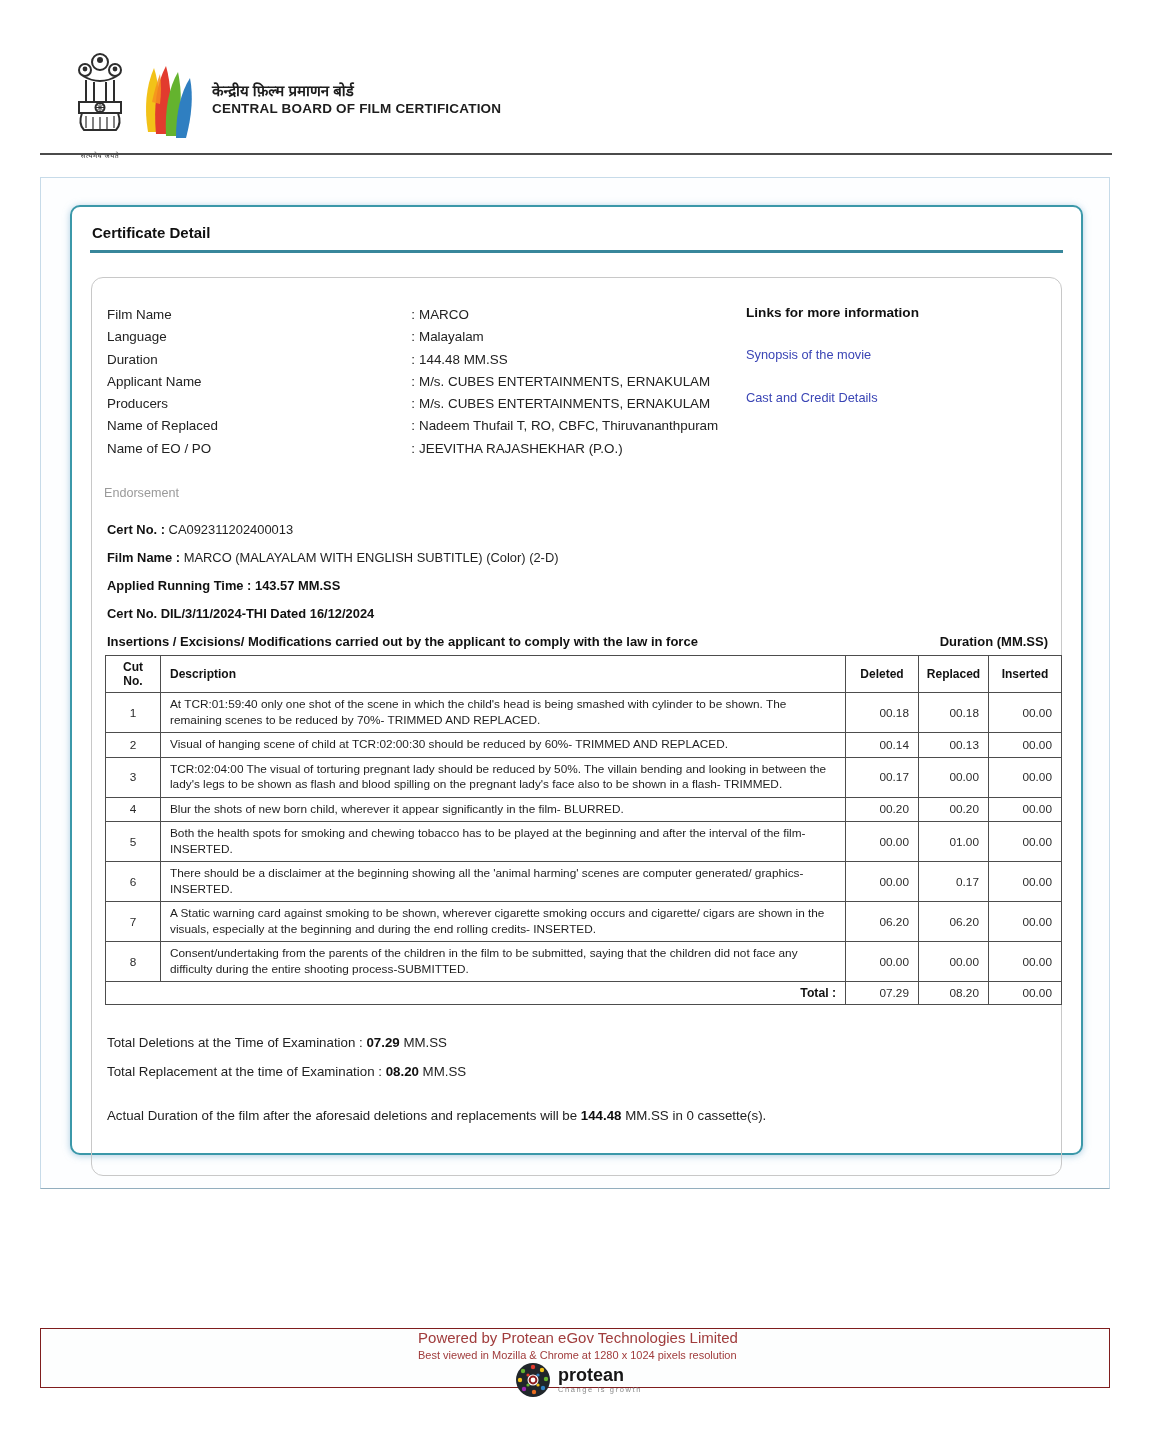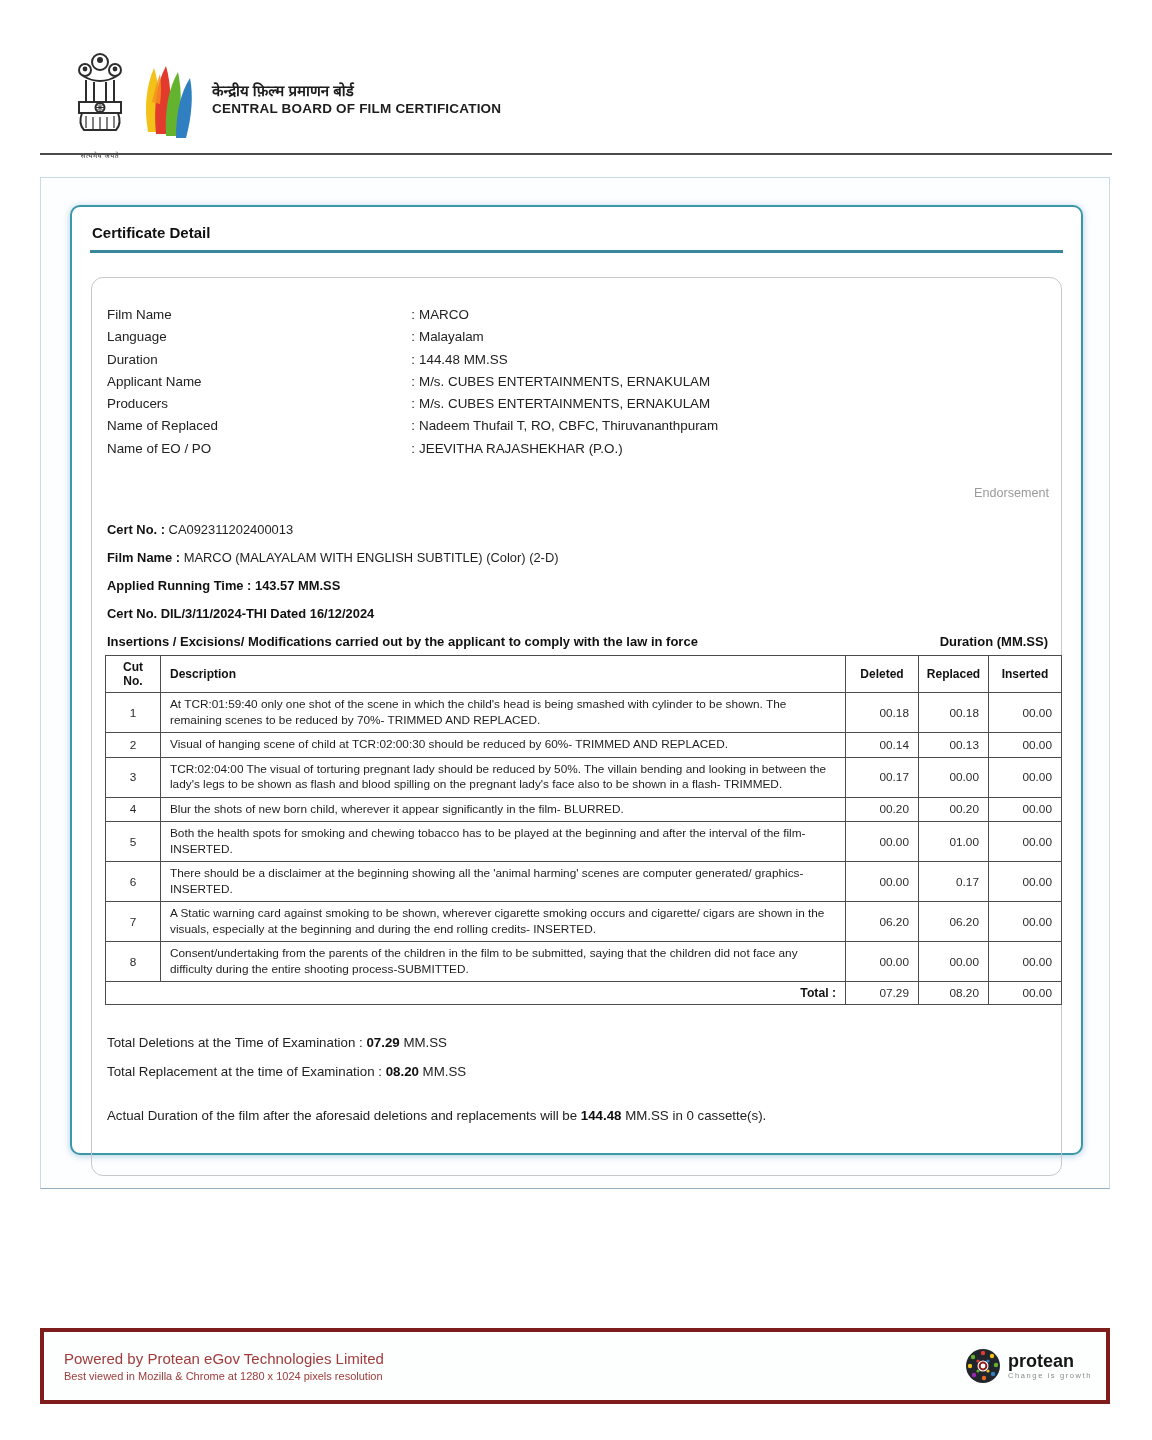--- a/index.html
+++ b/index.html
@@ -173,6 +173,11 @@
   </div>
 </div>
 
+        <div class="links-col">
+          <div class="links-title">Links for more information</div>
+          <a class="link l1">Synopsis of the movie</a>
+          <a class="link l2">Cast and Credit Details</a>
+        </div>
 
         <div class="endorsement">Endorsement</div>
 

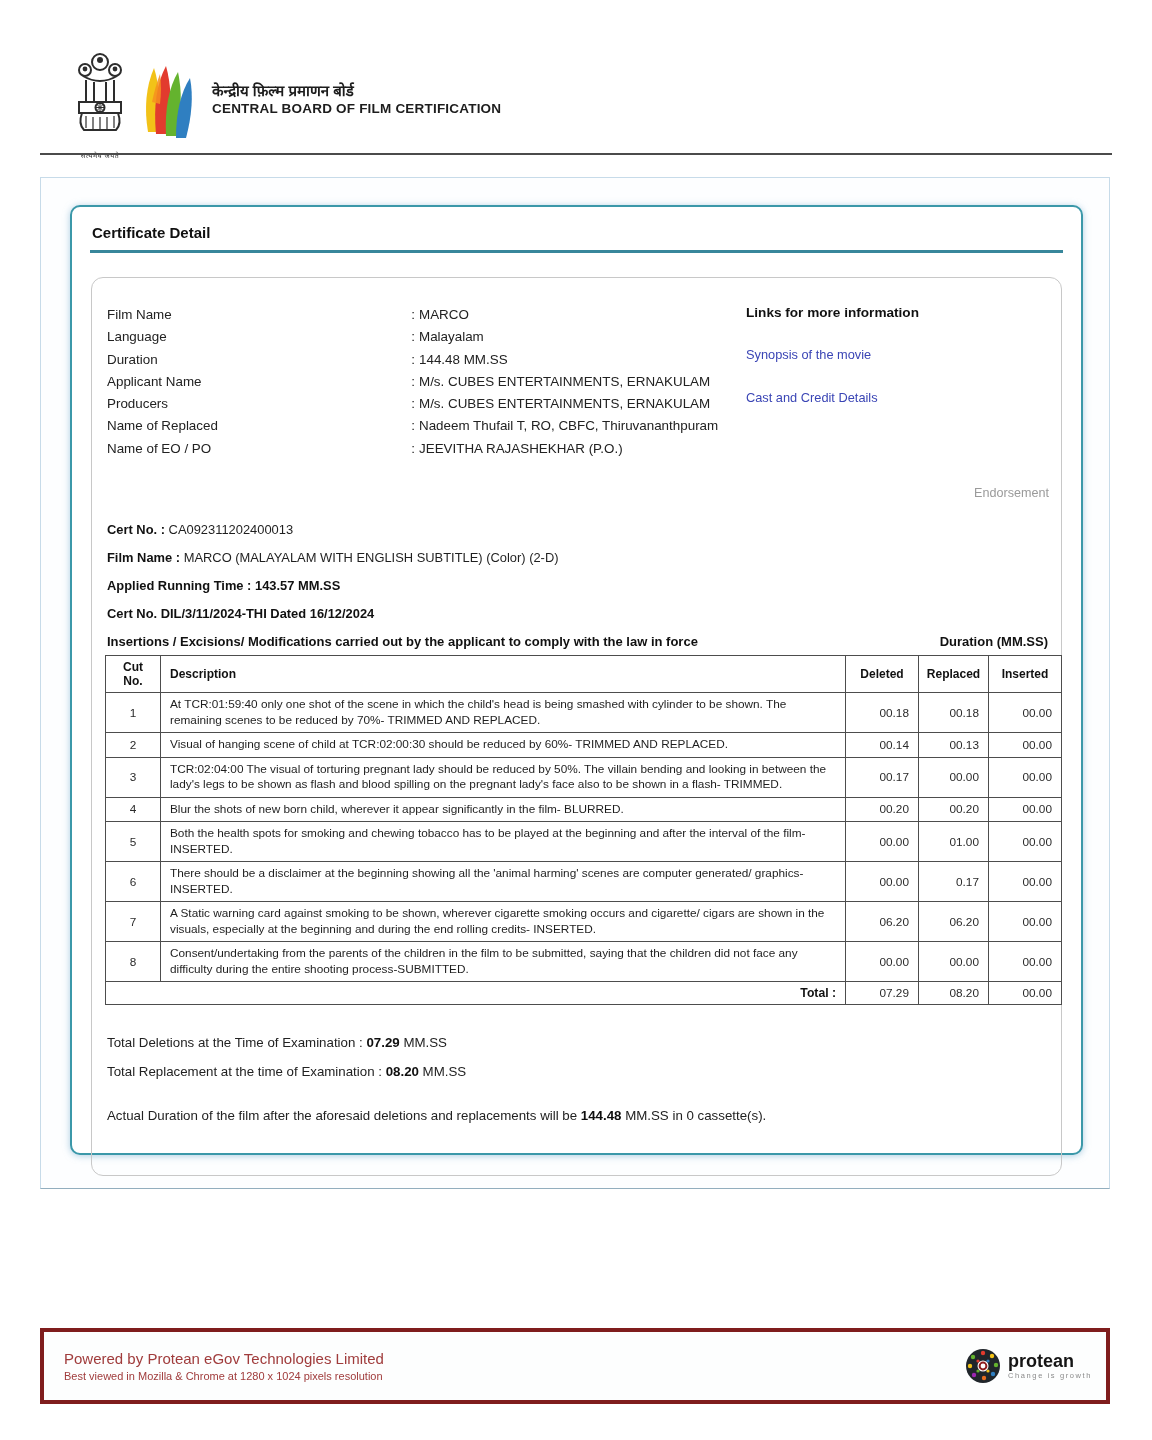--- a/index.html
+++ b/index.html
@@ -45,7 +45,7 @@
   .link.l1{margin-top:27px;}
   .link.l2{margin-top:28px;}
   
-  .endorsement{text-align:right;color:#9a9a9a;font-size:12.6px;margin:26px 0 0;}
+  .endorsement{text-align:left;color:#9a9a9a;font-size:12.6px;margin:26px 0 0;}
   .file-lines{margin:22px 0 0 3px;}
   .file-line{font-size:12.9px;margin:0 0 13px;color:#1f1f1f;}
   .file-line b{color:#111;}

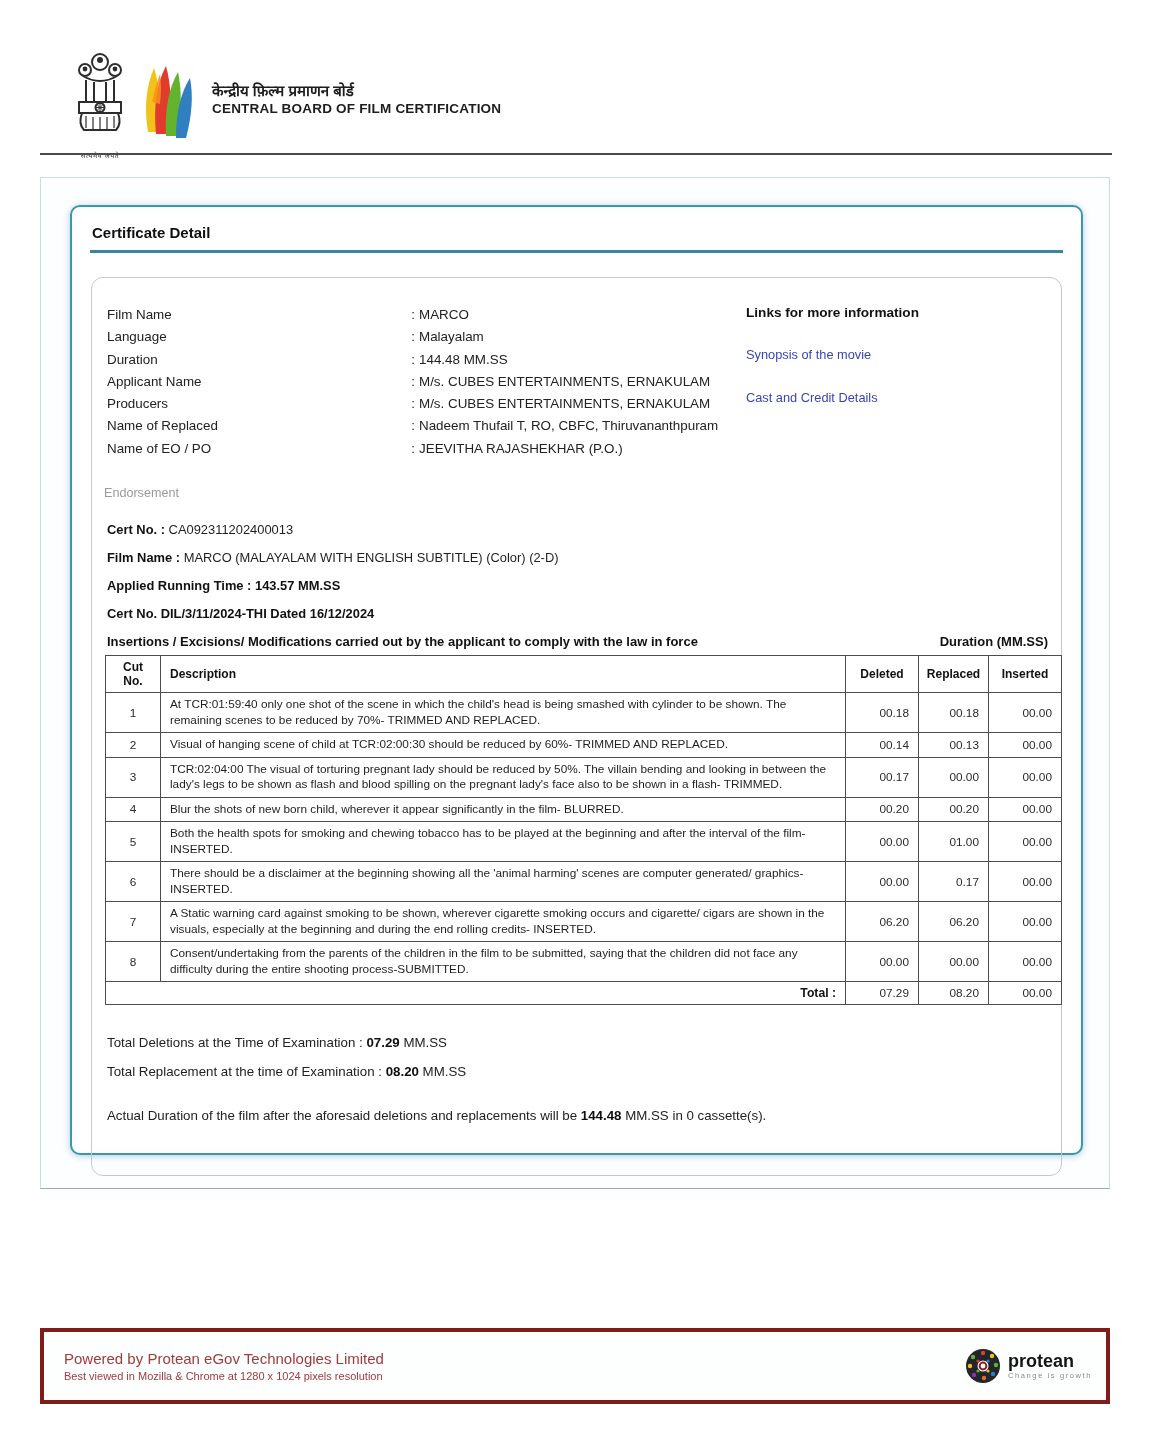--- a/index.html
+++ b/index.html
@@ -67,9 +67,9 @@
   .sum-line.actual{margin-top:29px;}
   
   .site-footer{
-    position:absolute;top:1328px;left:40px;width:1070px;height:76px;box-sizing:border-box;
-    border:4px solid #7f1d1d;background:#fdfefe;
-    display:flex;justify-content:space-between;align-items:center;padding:0 14px 0 20px;
+    position:absolute;top:1328px;left:40px;width:1070px;height:60px;box-sizing:border-box;
+    border:1px solid #7f1d1d;background:#fdfefe;
+    display:flex;justify-content:space-between;align-items:center;padding:0 14px 0 20px;flex-direction:column;
   }
   .powered{font-size:15px;color:#a03c3c;}
   .best-viewed{font-size:11px;color:#a03c3c;margin-top:3px;}

